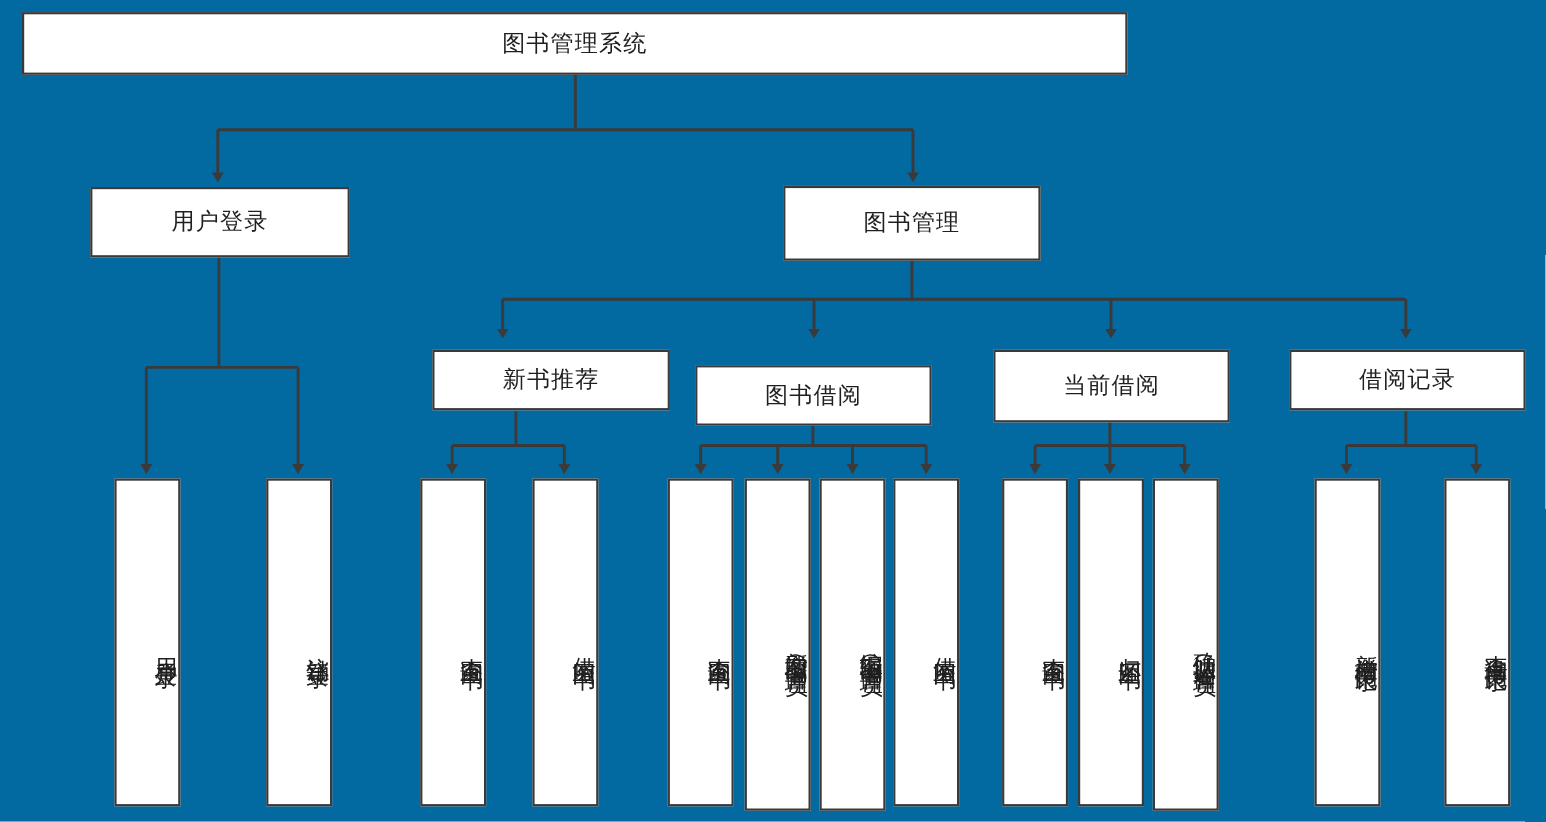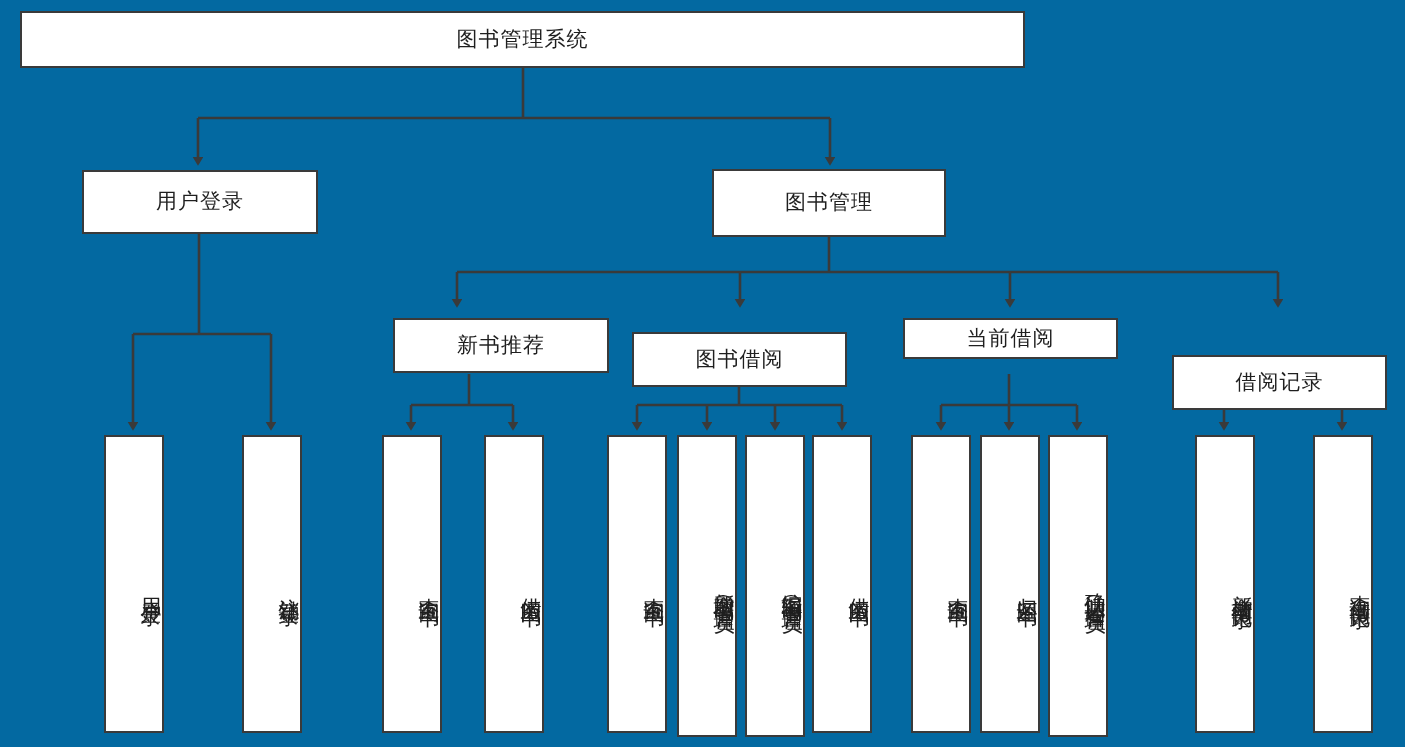--- a/index.html
+++ b/index.html
@@ -141,7 +141,7 @@
     <span class="cap">图书借阅</span>
   </div>
 
-  <div class="node h" style="left:903px; top:318px; width:215px; height:41px;">
+  <div class="node h" style="left:903px; top:318px; width:215px; height:66px;">
     <span class="cap">当前借阅</span>
   </div>
 

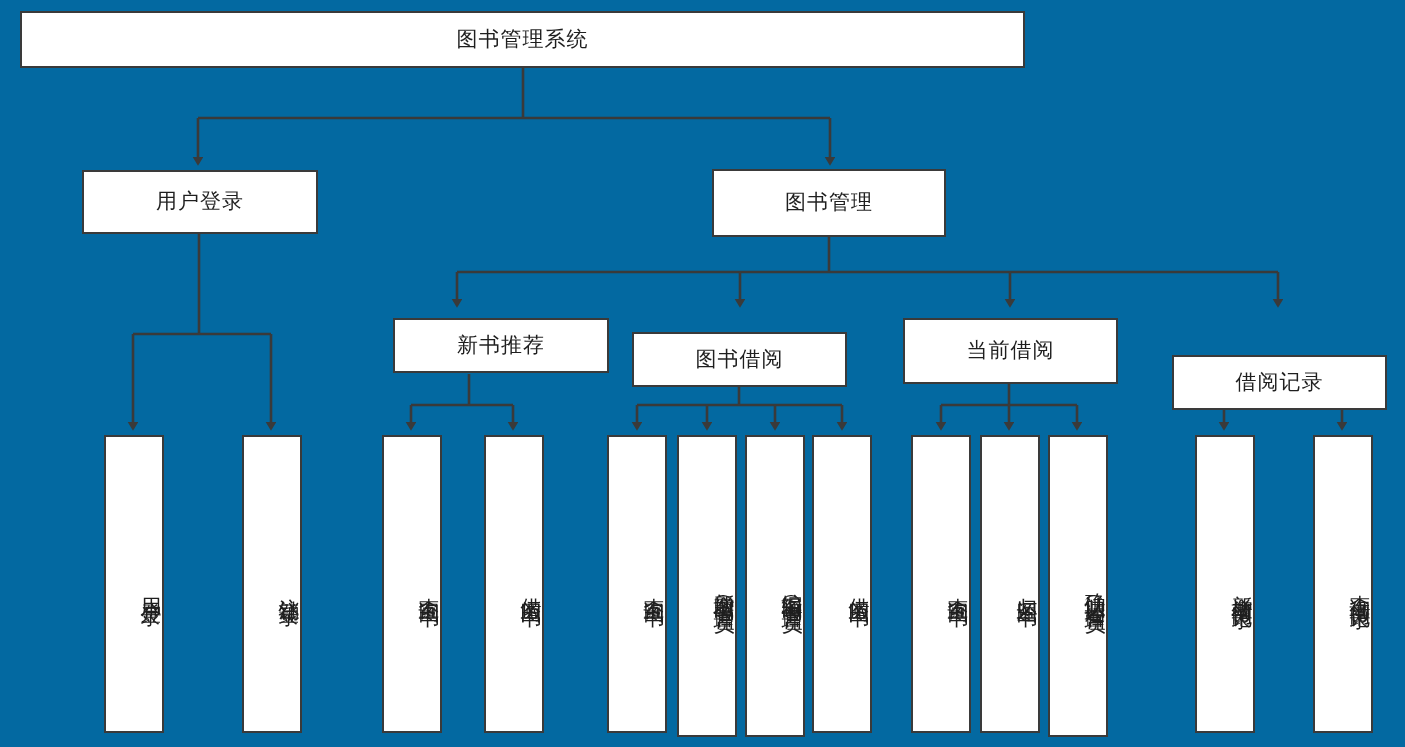--- a/index.html
+++ b/index.html
@@ -145,7 +145,7 @@
     <span class="cap">当前借阅</span>
   </div>
 
-  <div class="node h" style="left:1172px; top:318px; width:215px; height:55px;margin-top:37px;">
+  <div class="node h" style="left:1172px; top:318px; width:215px; height:55px;">
     <span class="cap">借阅记录</span>
   </div>
 

